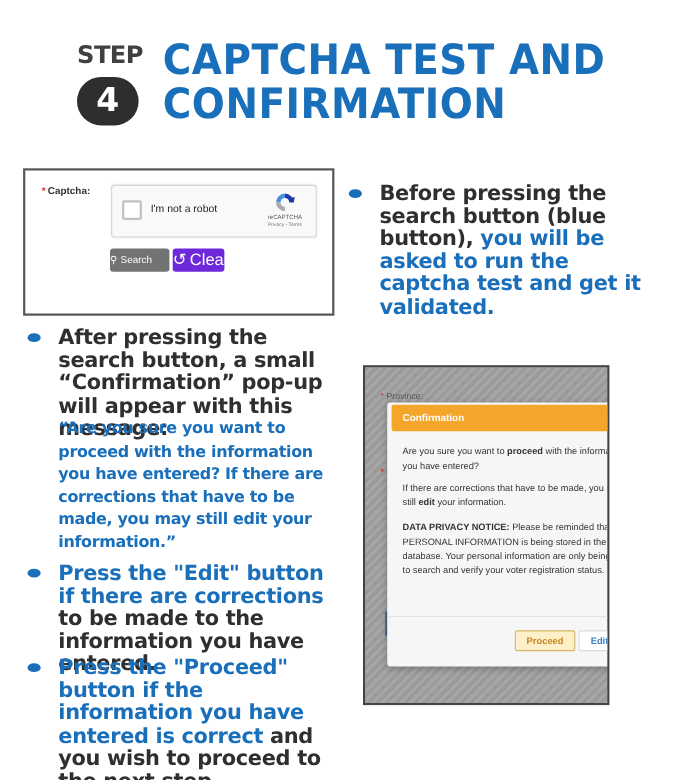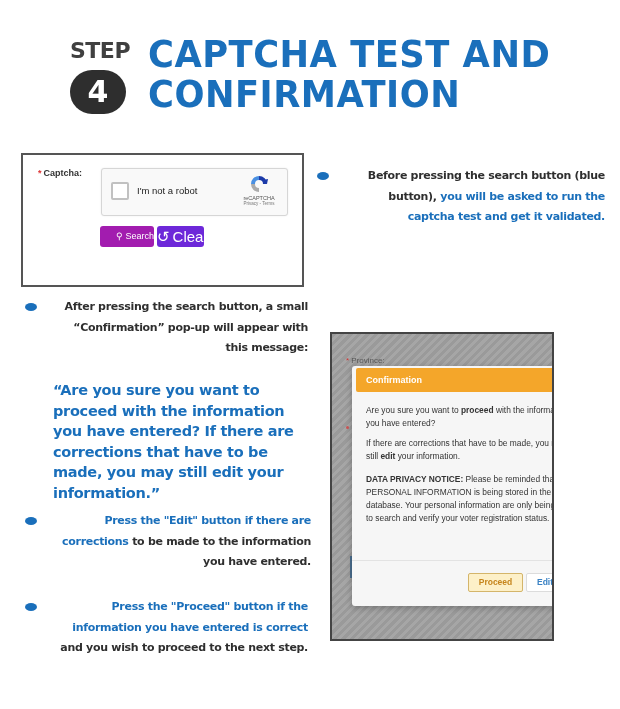--- a/index.html
+++ b/index.html
@@ -28,7 +28,7 @@
     .btn-search .ic, .btn-clear .ic { margin-right: 3px; }
 
     
-    .bullet { position: absolute; font-family: "DejaVu Sans", sans-serif; font-weight: 700; font-size: 11px; line-height: 20.5px; color: #2f2f2f; letter-spacing: -0.3px; text-align: right; }
+    .bullet { position: absolute; font-family: "DejaVu Sans", sans-serif; font-weight: 700; font-size: 19px; line-height: 20.5px; color: #2f2f2f; letter-spacing: -0.3px; }
     .bullet .dot { position: absolute; left: -28px; top: 6px; width: 12px; height: 8px; border-radius: 50%; background: #1a6fbb; }
     .blue { color: #1a6fbb; }
     .b1 { left: 345px; top: 166px; width: 260px; }

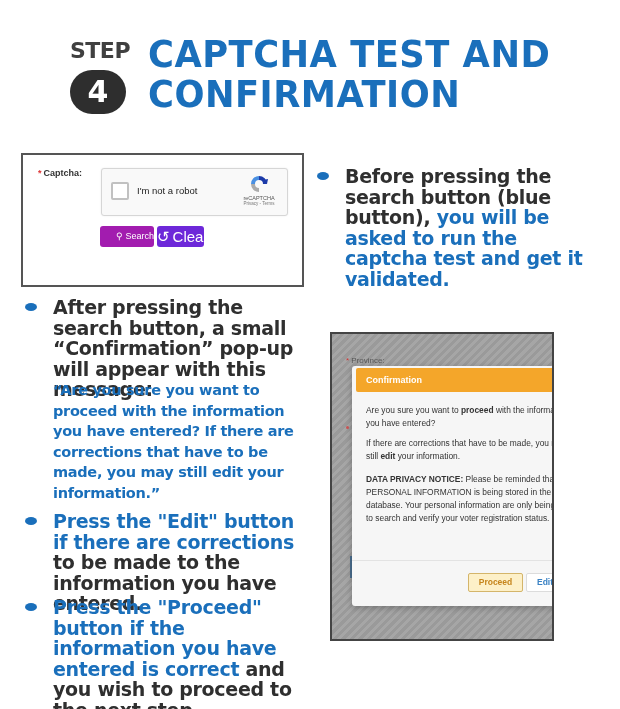--- a/index.html
+++ b/index.html
@@ -23,7 +23,7 @@
     .rc-logo svg { display: block; margin: 0 auto; }
     .rc-brand { font-size: 5.5px; color: #555; margin-top: 1px; }
     .rc-links { font-size: 4.5px; color: #777; }
-    .btn-search { position: absolute; left: 77px; top: 71px; width: 54px; height: 21px; background: #a21caf; border-radius: 3px; color: #fff; font-size: 9px; line-height: 21px; text-align: right; }
+    .btn-search { position: absolute; left: 77px; top: 71px; width: 54px; height: 21px; background: #737373; border-radius: 3px; color: #fff; font-size: 9px; line-height: 21px; text-align: left; }
     .btn-clear { position: absolute; left: 134px; top: 71px; width: 47px; height: 21px; background: #6d28d9; border-radius: 3px; color: #fff; font-size: 15px; line-height: 21px; text-align: center; }
     .btn-search .ic, .btn-clear .ic { margin-right: 3px; }
 

